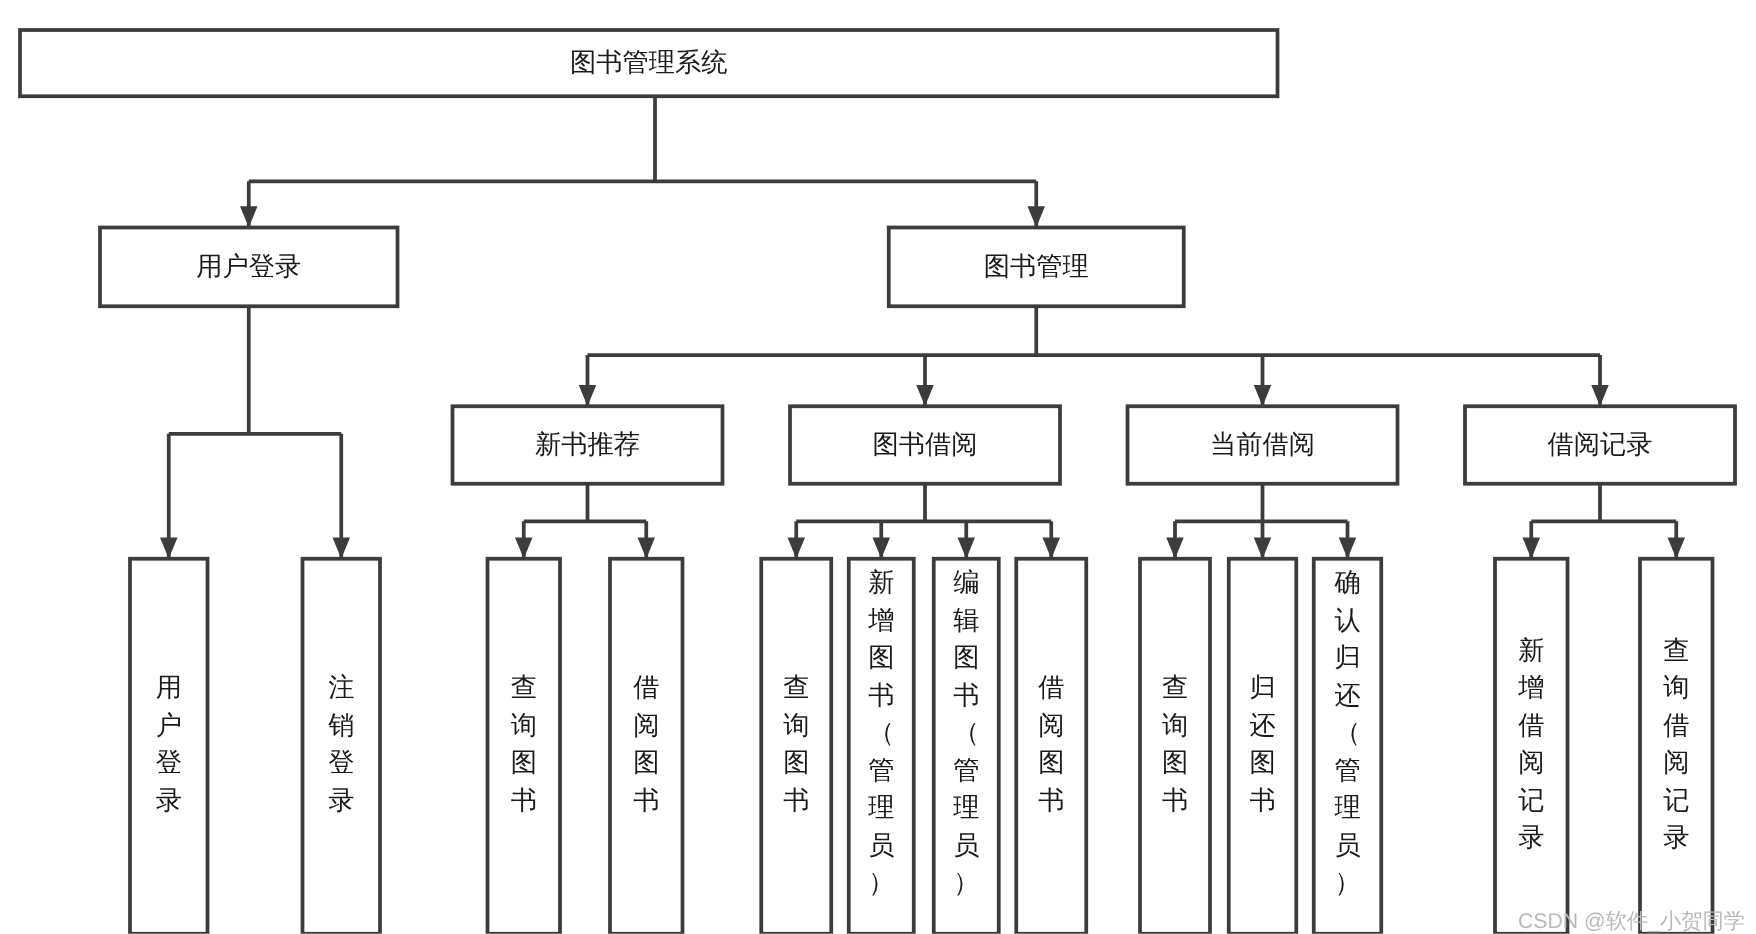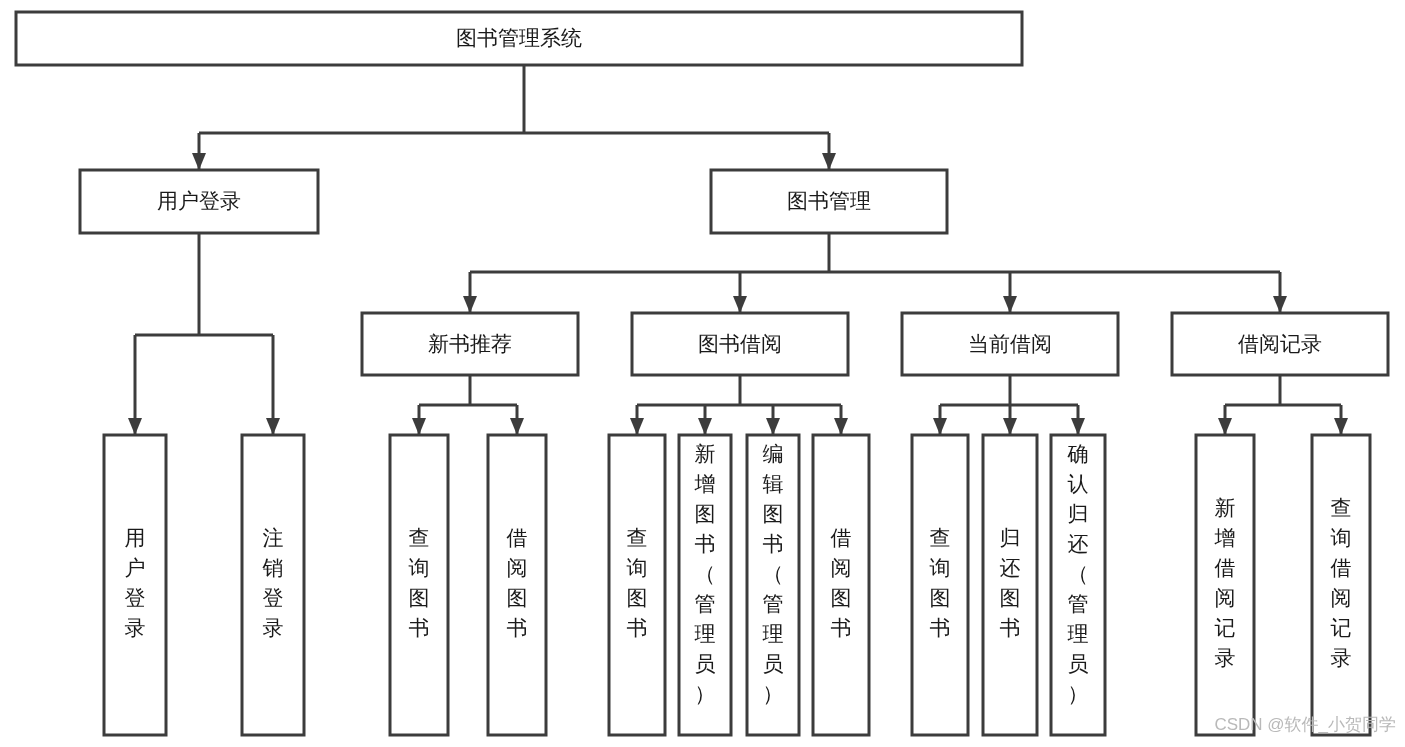--- a/index.html
+++ b/index.html
@@ -17,7 +17,7 @@
   #diagram-root {
     position: absolute;
     left: 0;
-    top: 0;
+    top: 12px;
     width: 1405px;
     height: 711px;
   }

